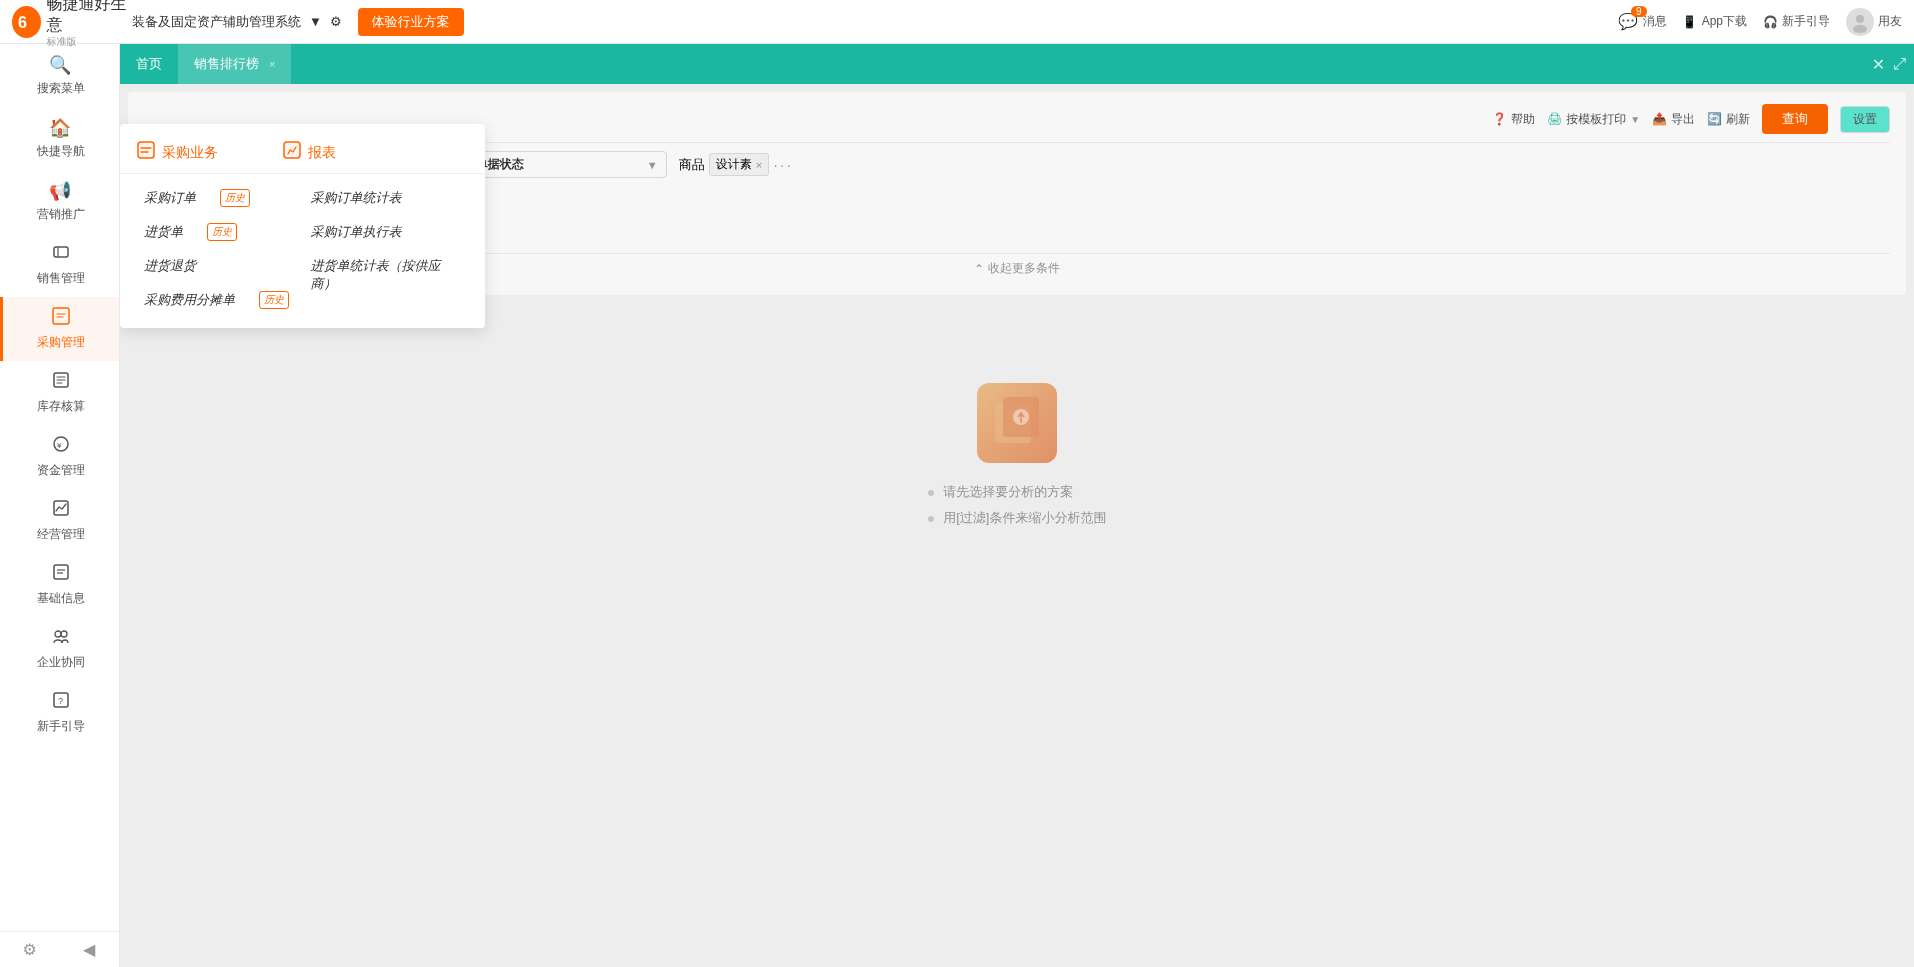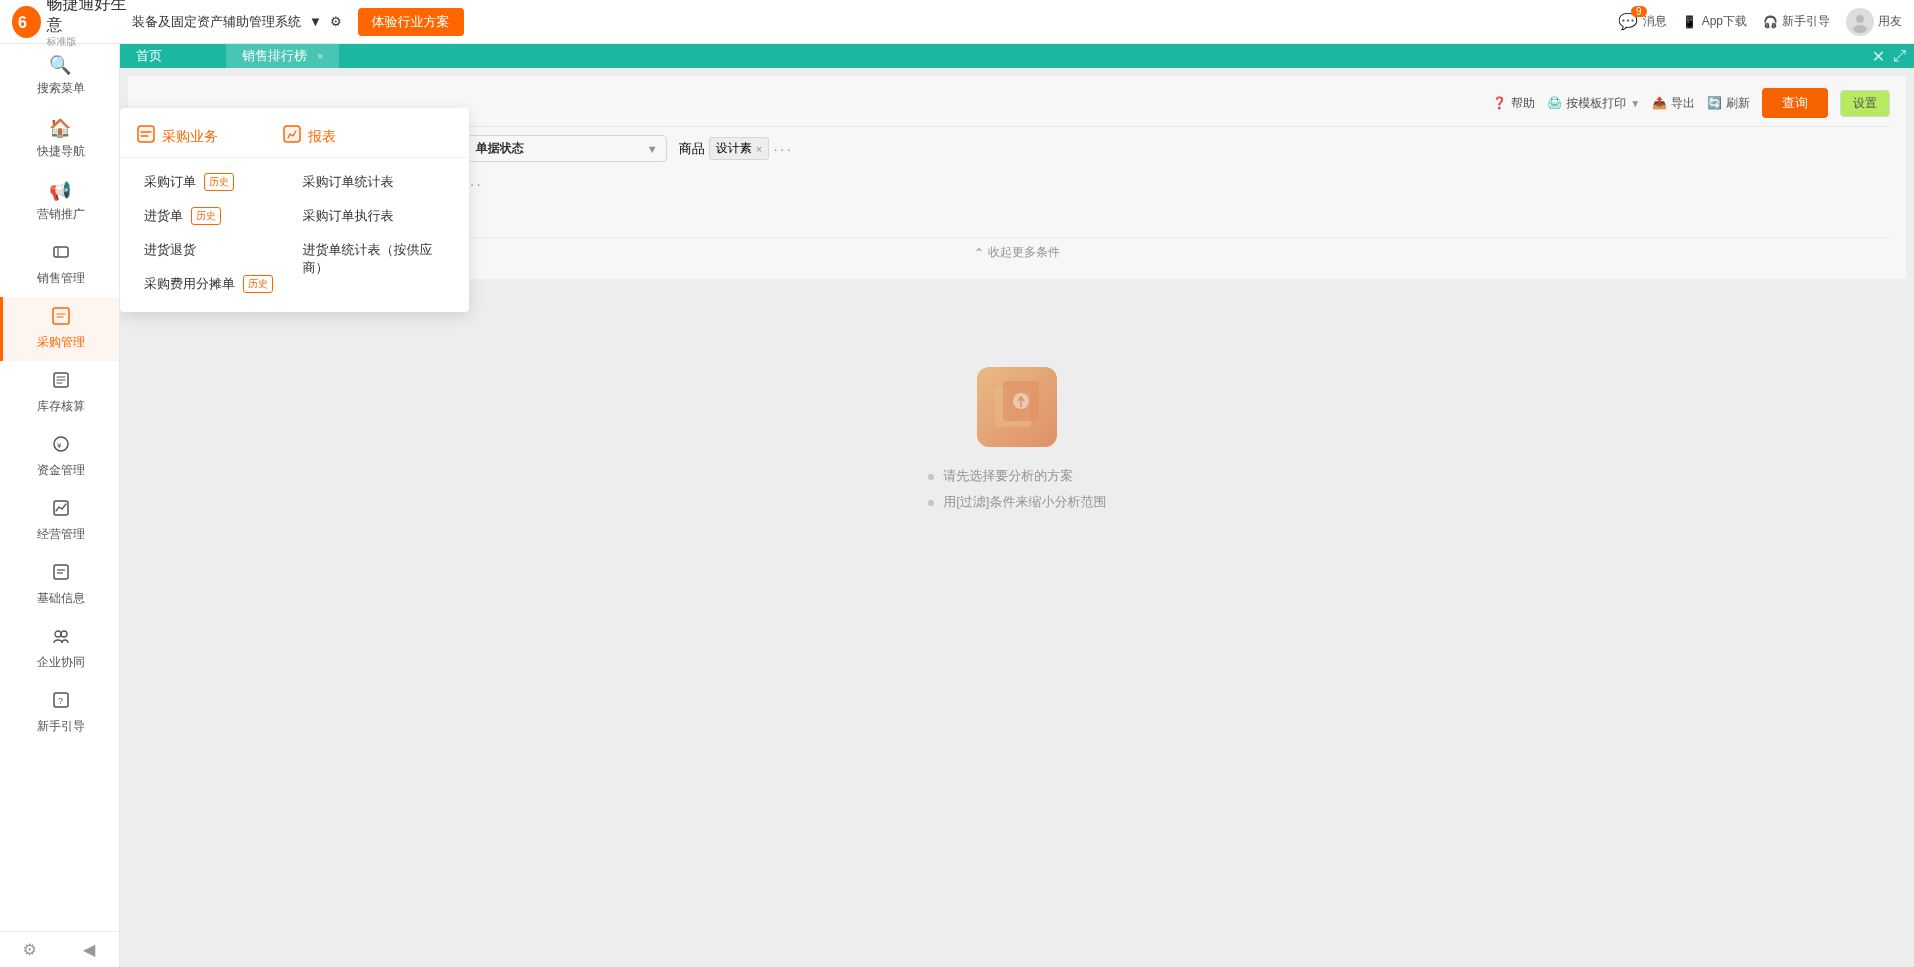--- a/index.html
+++ b/index.html
@@ -146,7 +146,7 @@
       background: #1cb7a0;
       display: flex;
       align-items: center;
-      height: 24px;
+      height: 40px;
       flex-shrink: 0;
     }
     .tab-item {

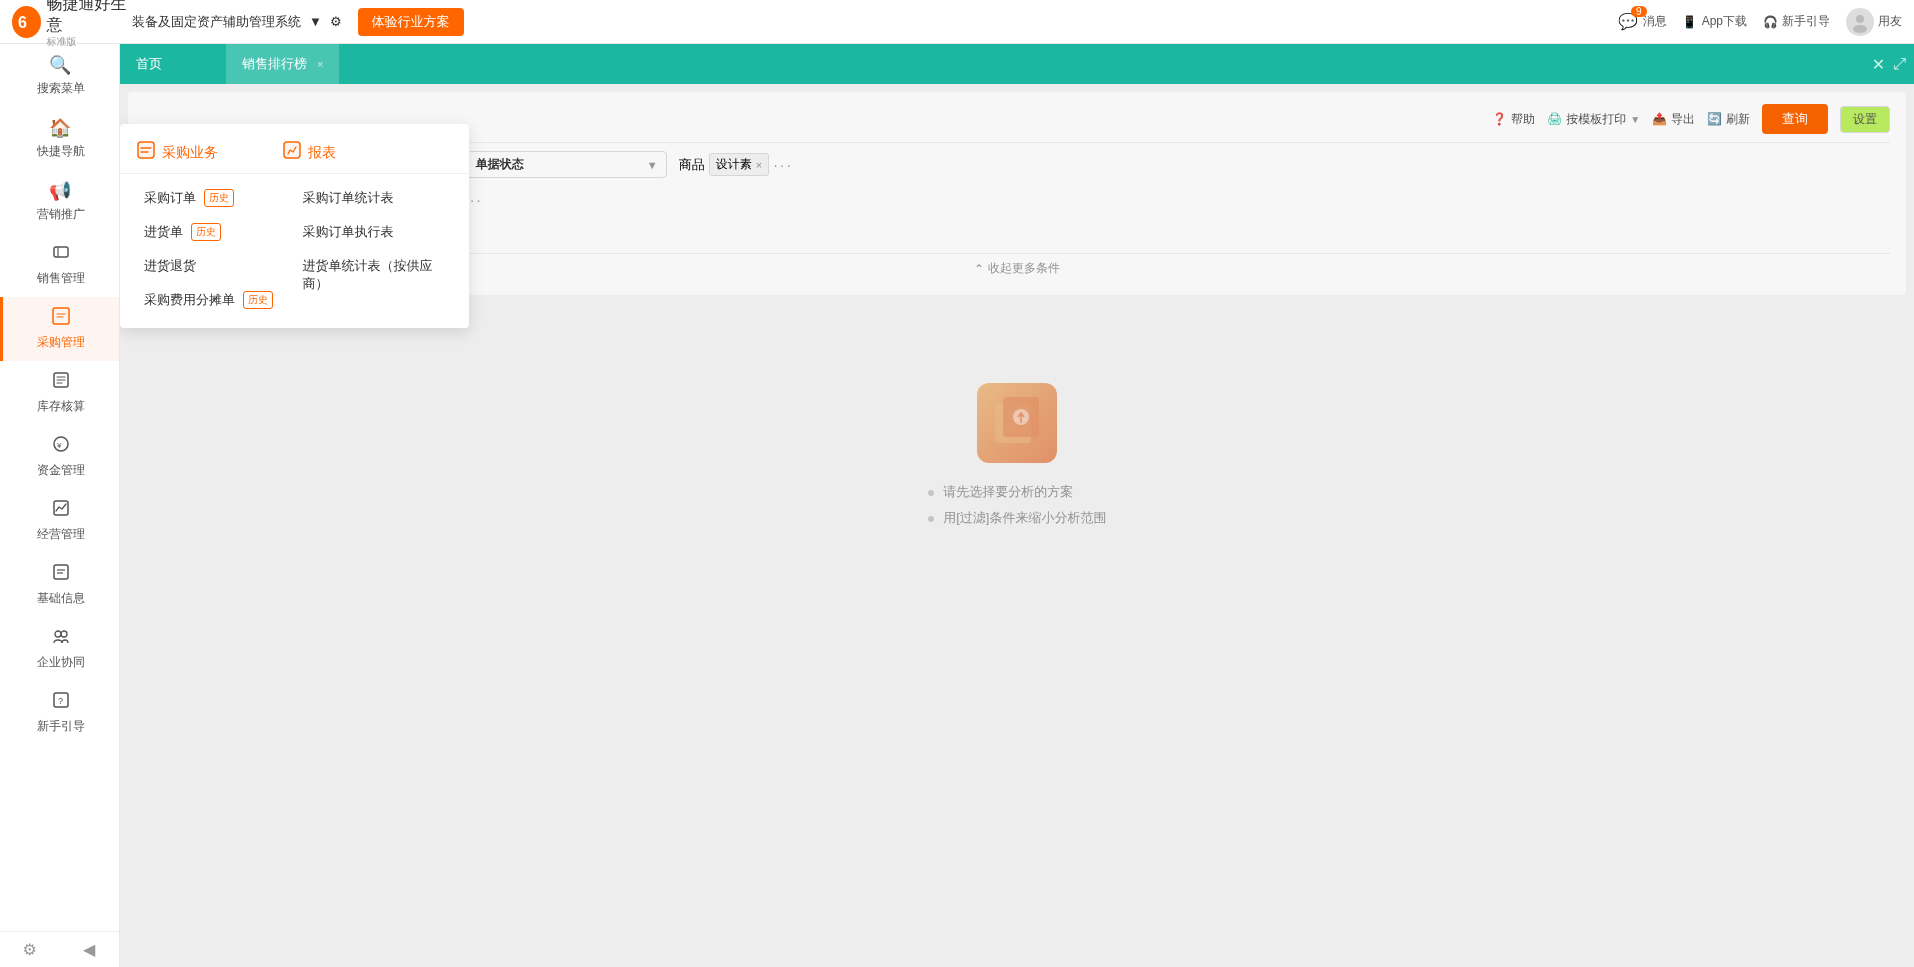--- a/index.html
+++ b/index.html
@@ -162,7 +162,6 @@
     .tab-item.active {
       background: rgba(255,255,255,0.2);
       color: #fff;
-      margin-left: 48px;
     }
     .tab-item.home { color: #fff; }
     .tab-close { font-size: 11px; color: rgba(255,255,255,0.7); margin-left: 4px; }

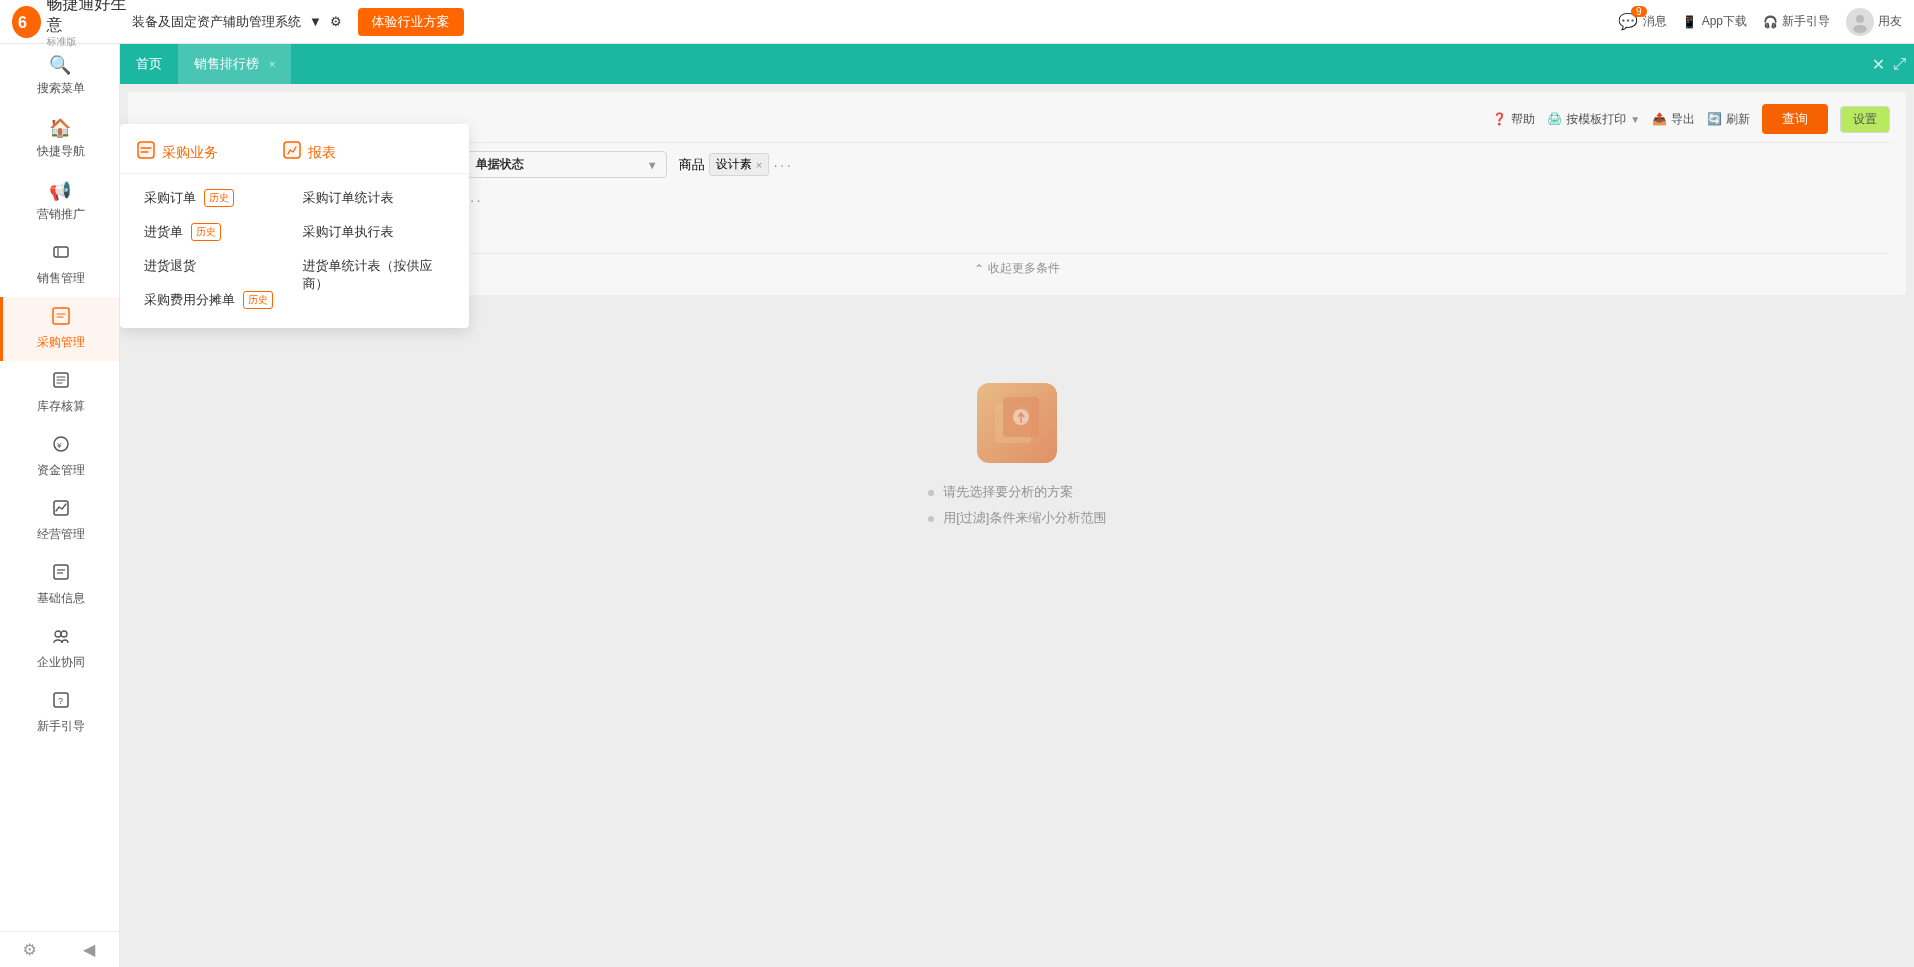--- a/index.html
+++ b/index.html
@@ -215,7 +215,7 @@
       cursor: pointer;
     }
     .settings-btn {
-      background: #bef264;
+      background: #5eead4;
       color: #555;
       border: 1px solid #ddd;
       border-radius: 4px;

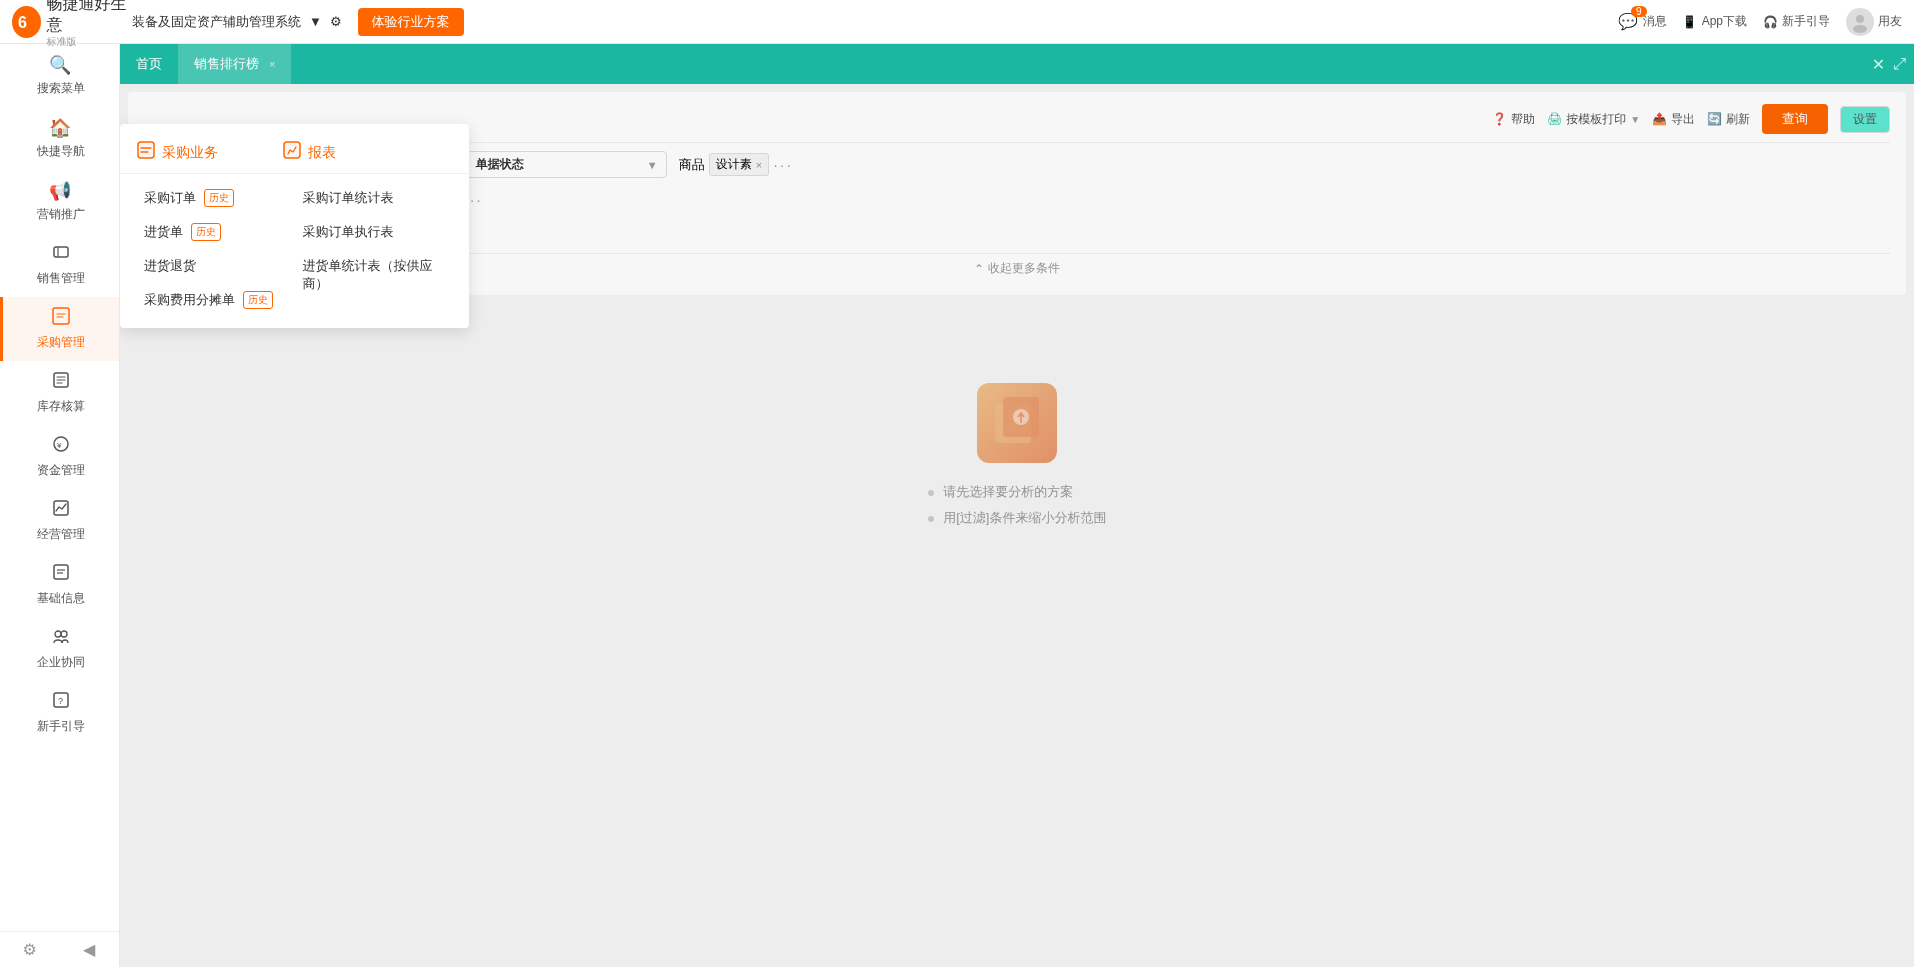--- a/index.html
+++ b/index.html
@@ -315,12 +315,13 @@
     .dropdown-item {
       display: flex;
       align-items: flex-end;
-      gap: 8px;
+      gap: 24px;
       padding: 7px 8px;
       cursor: pointer;
       color: #333;
       font-size: 13px;
       border-radius: 4px;
+      font-style: italic;
     }
     .hist-badge {
       background: #fff;

